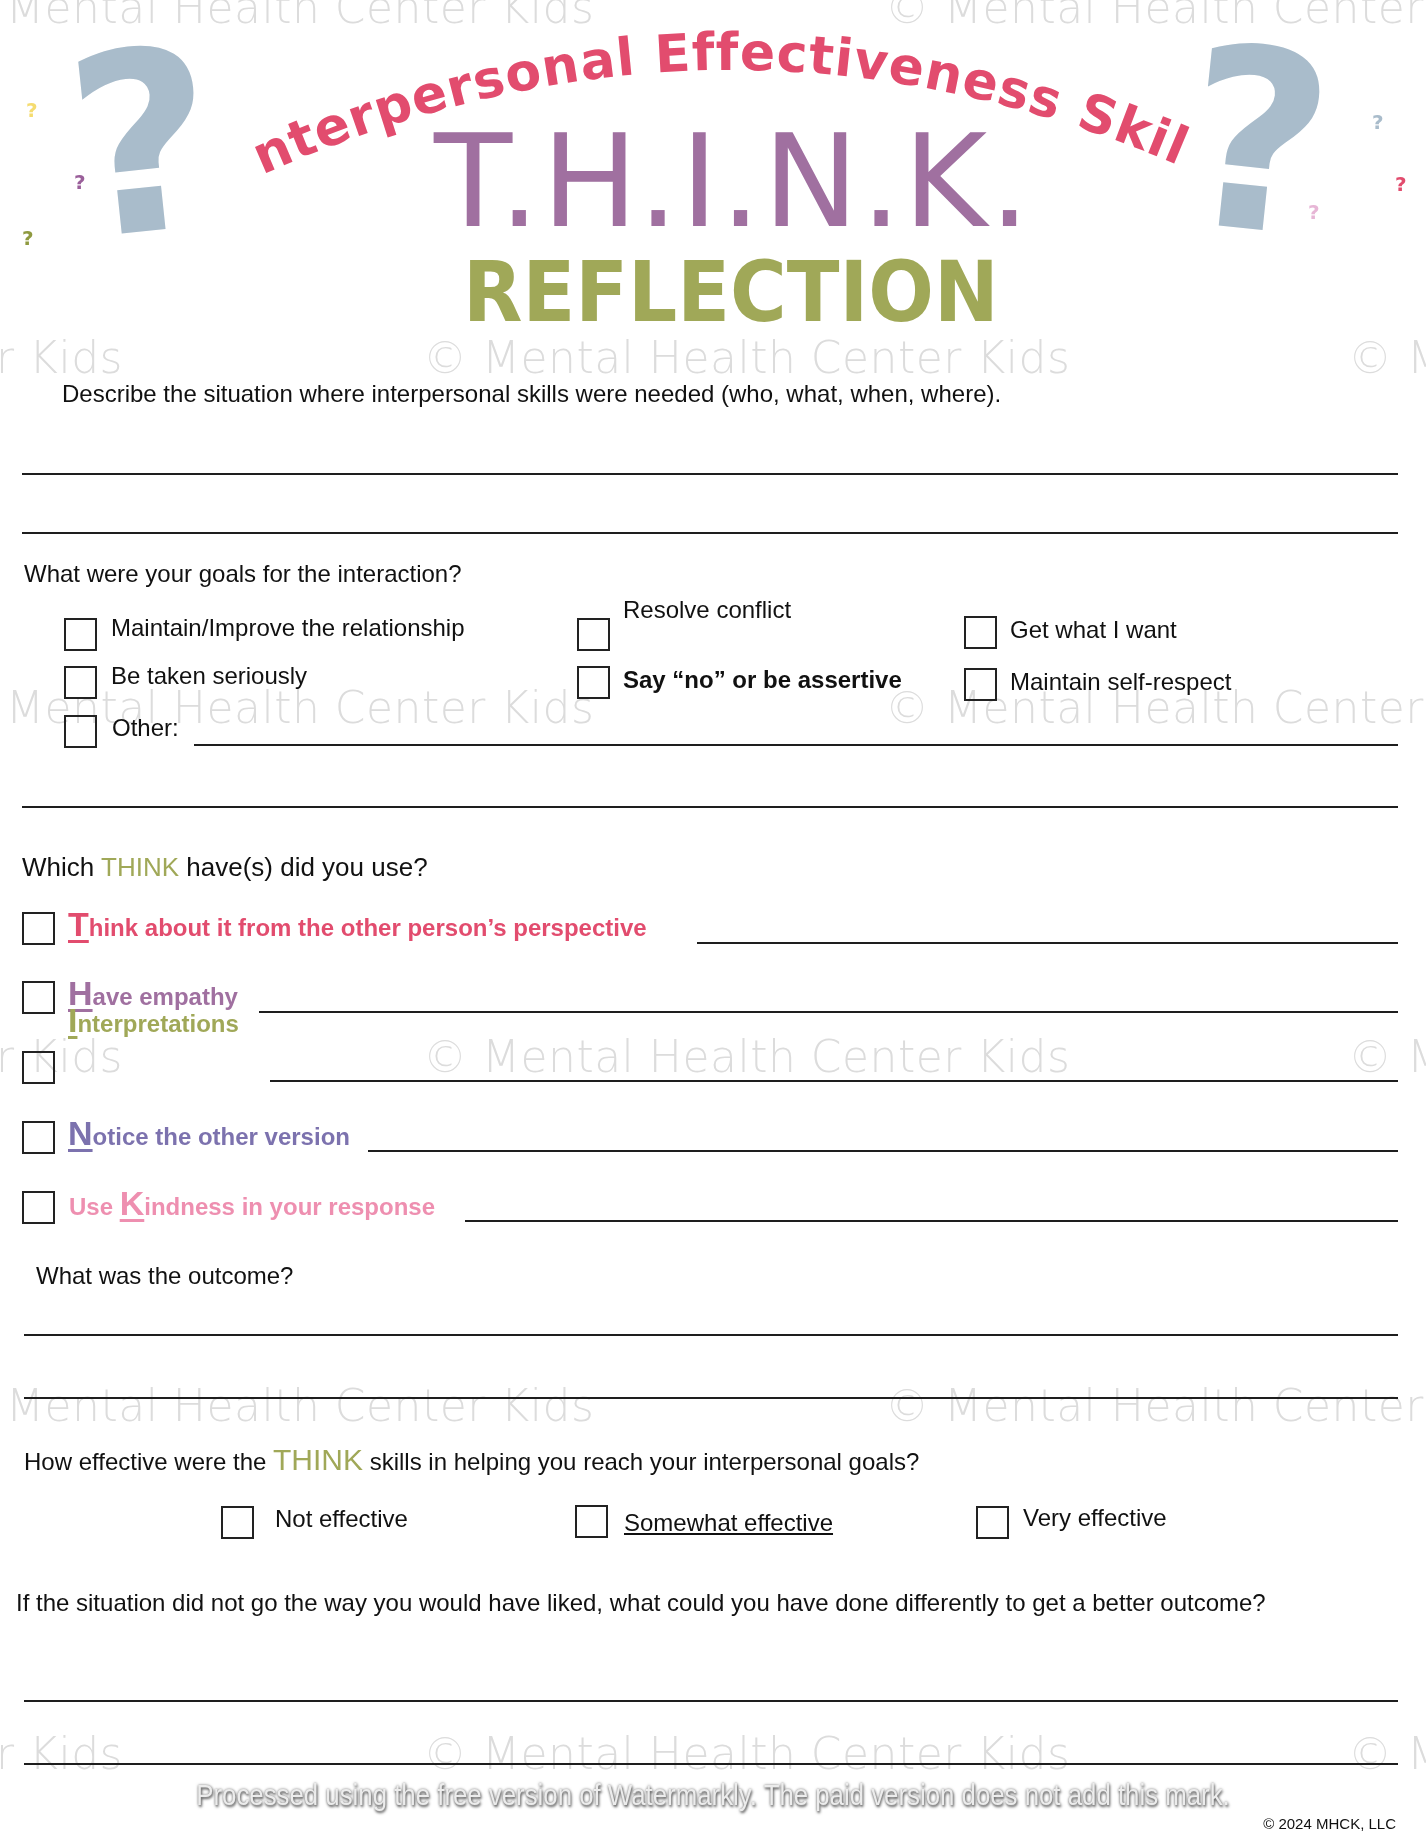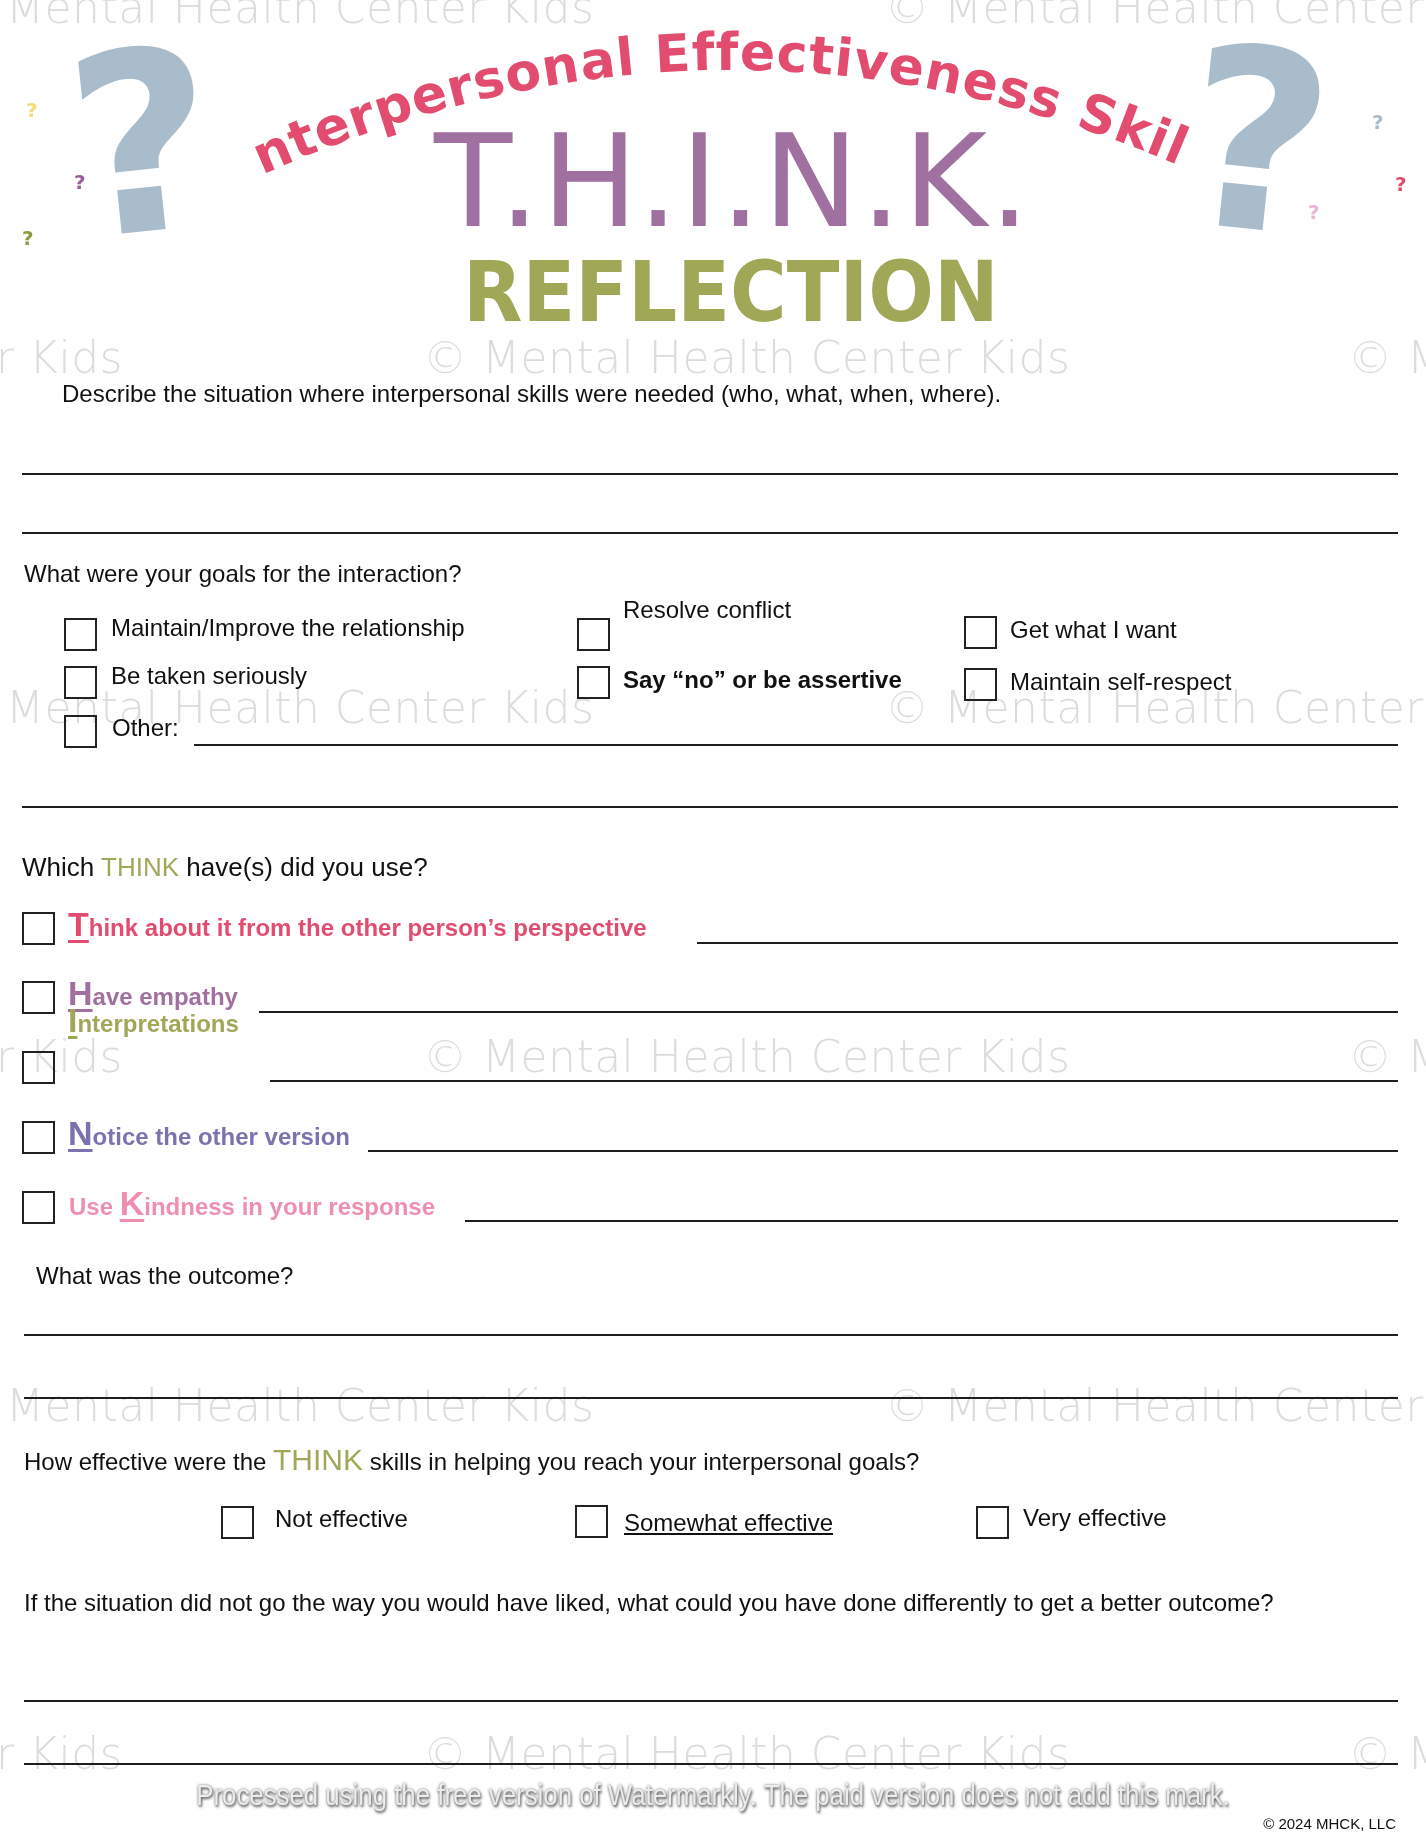--- a/index.html
+++ b/index.html
@@ -141,7 +141,7 @@
 </div>
 
 <div>
-  <div class="q" style="left:24px; top:1588px; width:1340px; white-space:normal; line-height:30px;">If the situation did not go the way you would have liked, what could you have done differently to get a better outcome?</div>
+  <div class="q" style="left:16px; top:1588px; width:1340px; white-space:normal; line-height:30px;">If the situation did not go the way you would have liked, what could you have done differently to get a better outcome?</div>
   <div class="line" style="left:24px; width:1374px; top:1700px;"></div>
   <div class="line" style="left:24px; width:1374px; top:1763px;"></div>
 </div>

